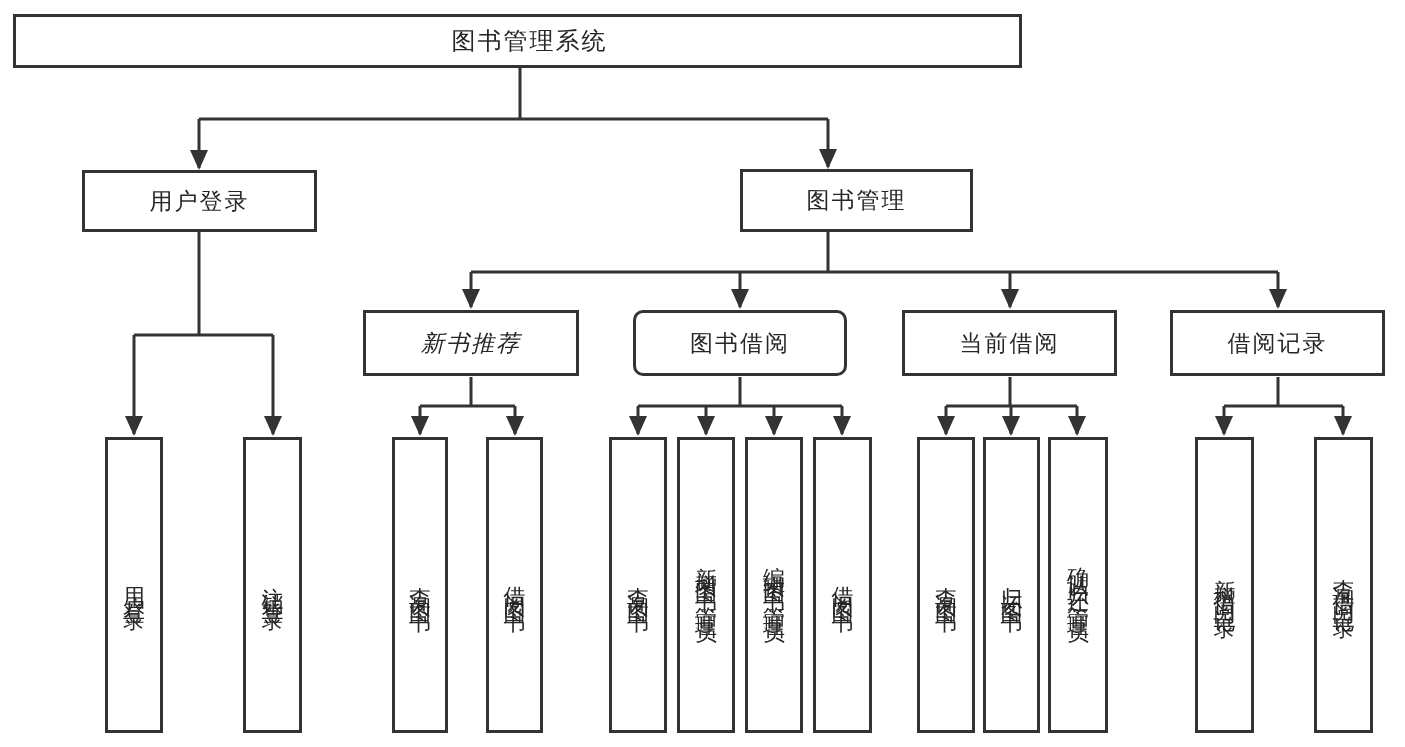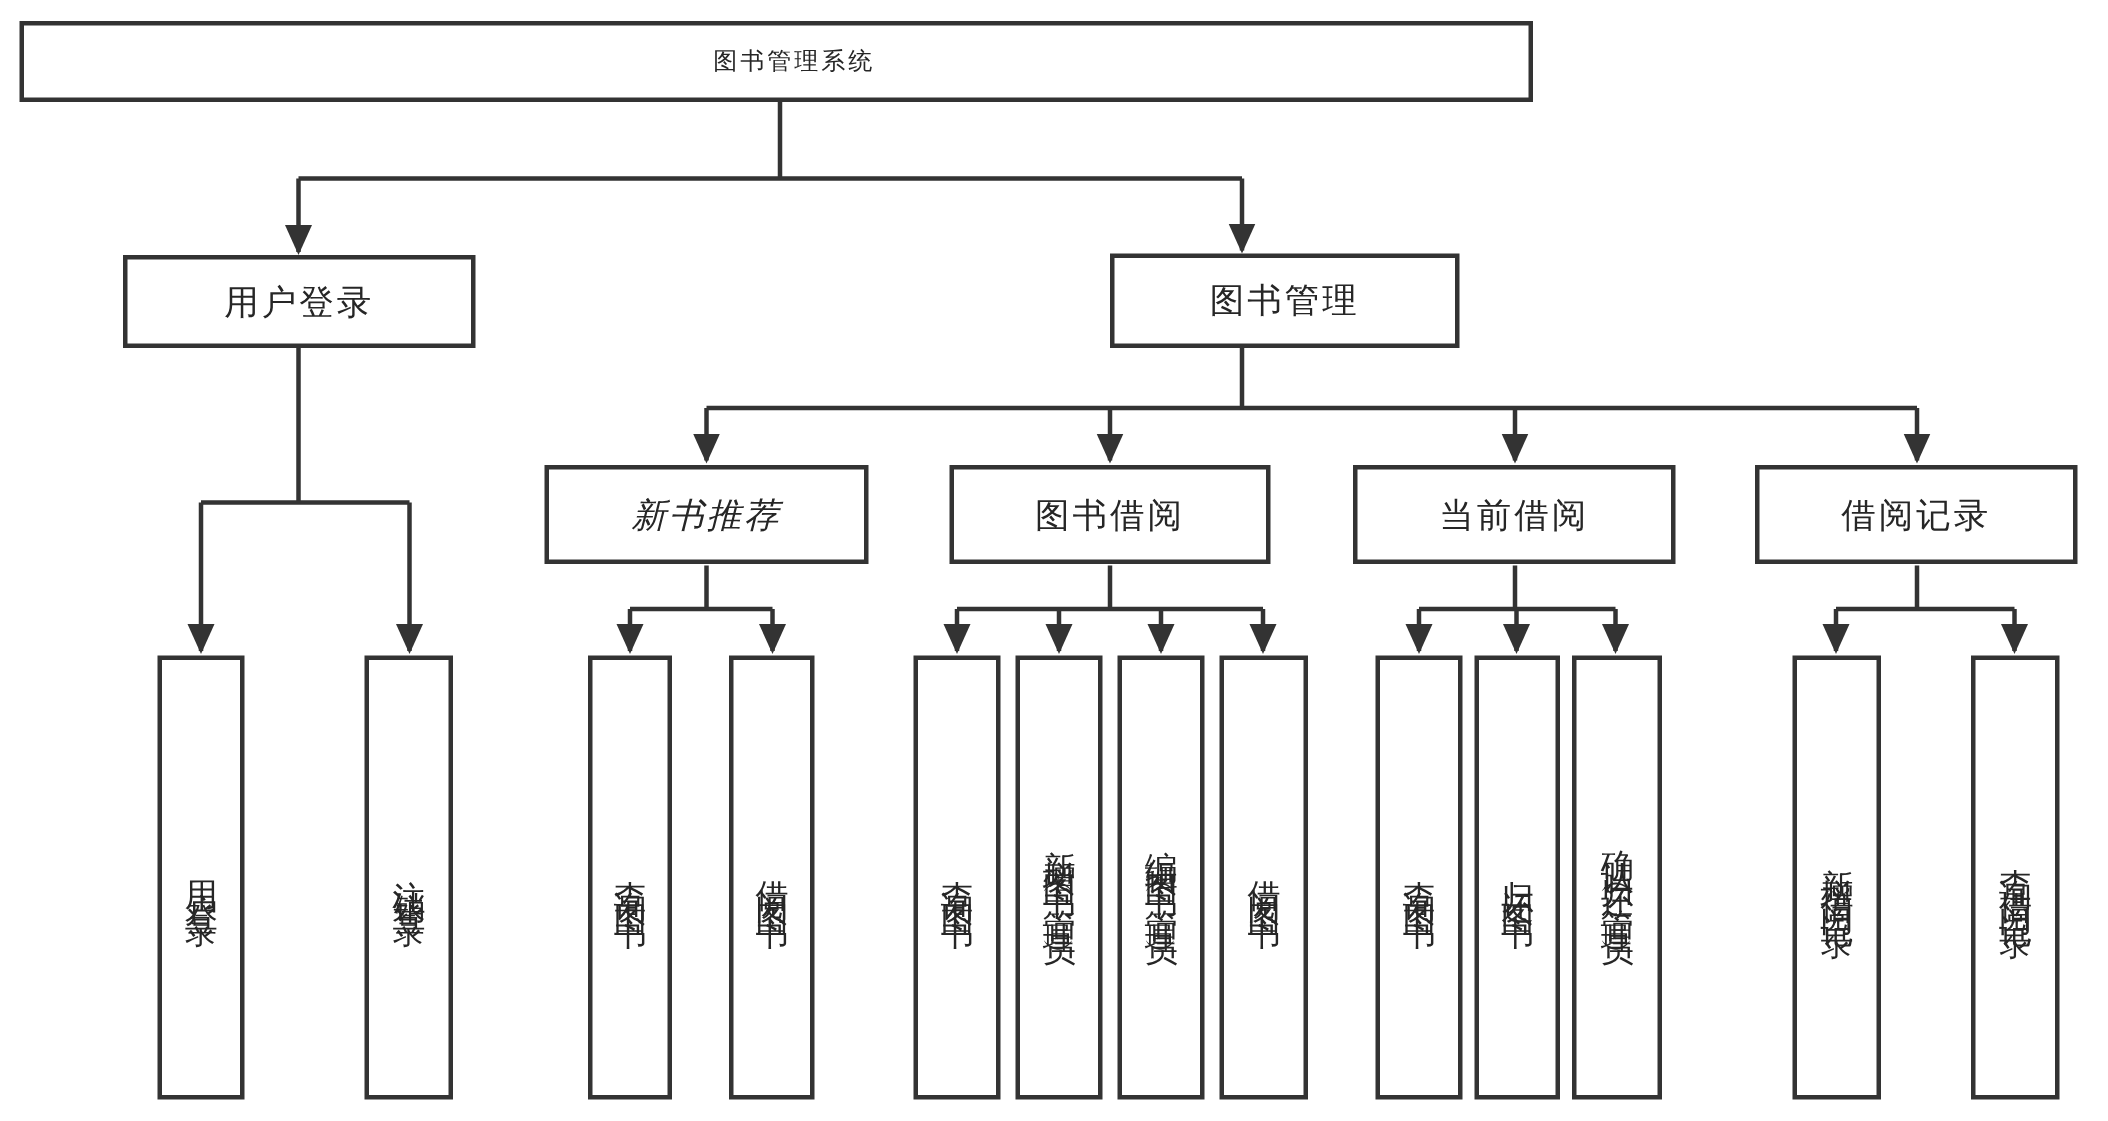--- a/index.html
+++ b/index.html
@@ -33,7 +33,7 @@
     letter-spacing: 2px;
     white-space: nowrap;
   }
-  .root-node span { font-size: 16px; margin-left: 24px; }
+  .root-node span { font-size: 24px; margin-left: 24px; }
   .leaf span {
     writing-mode: vertical-rl;
     text-orientation: mixed;

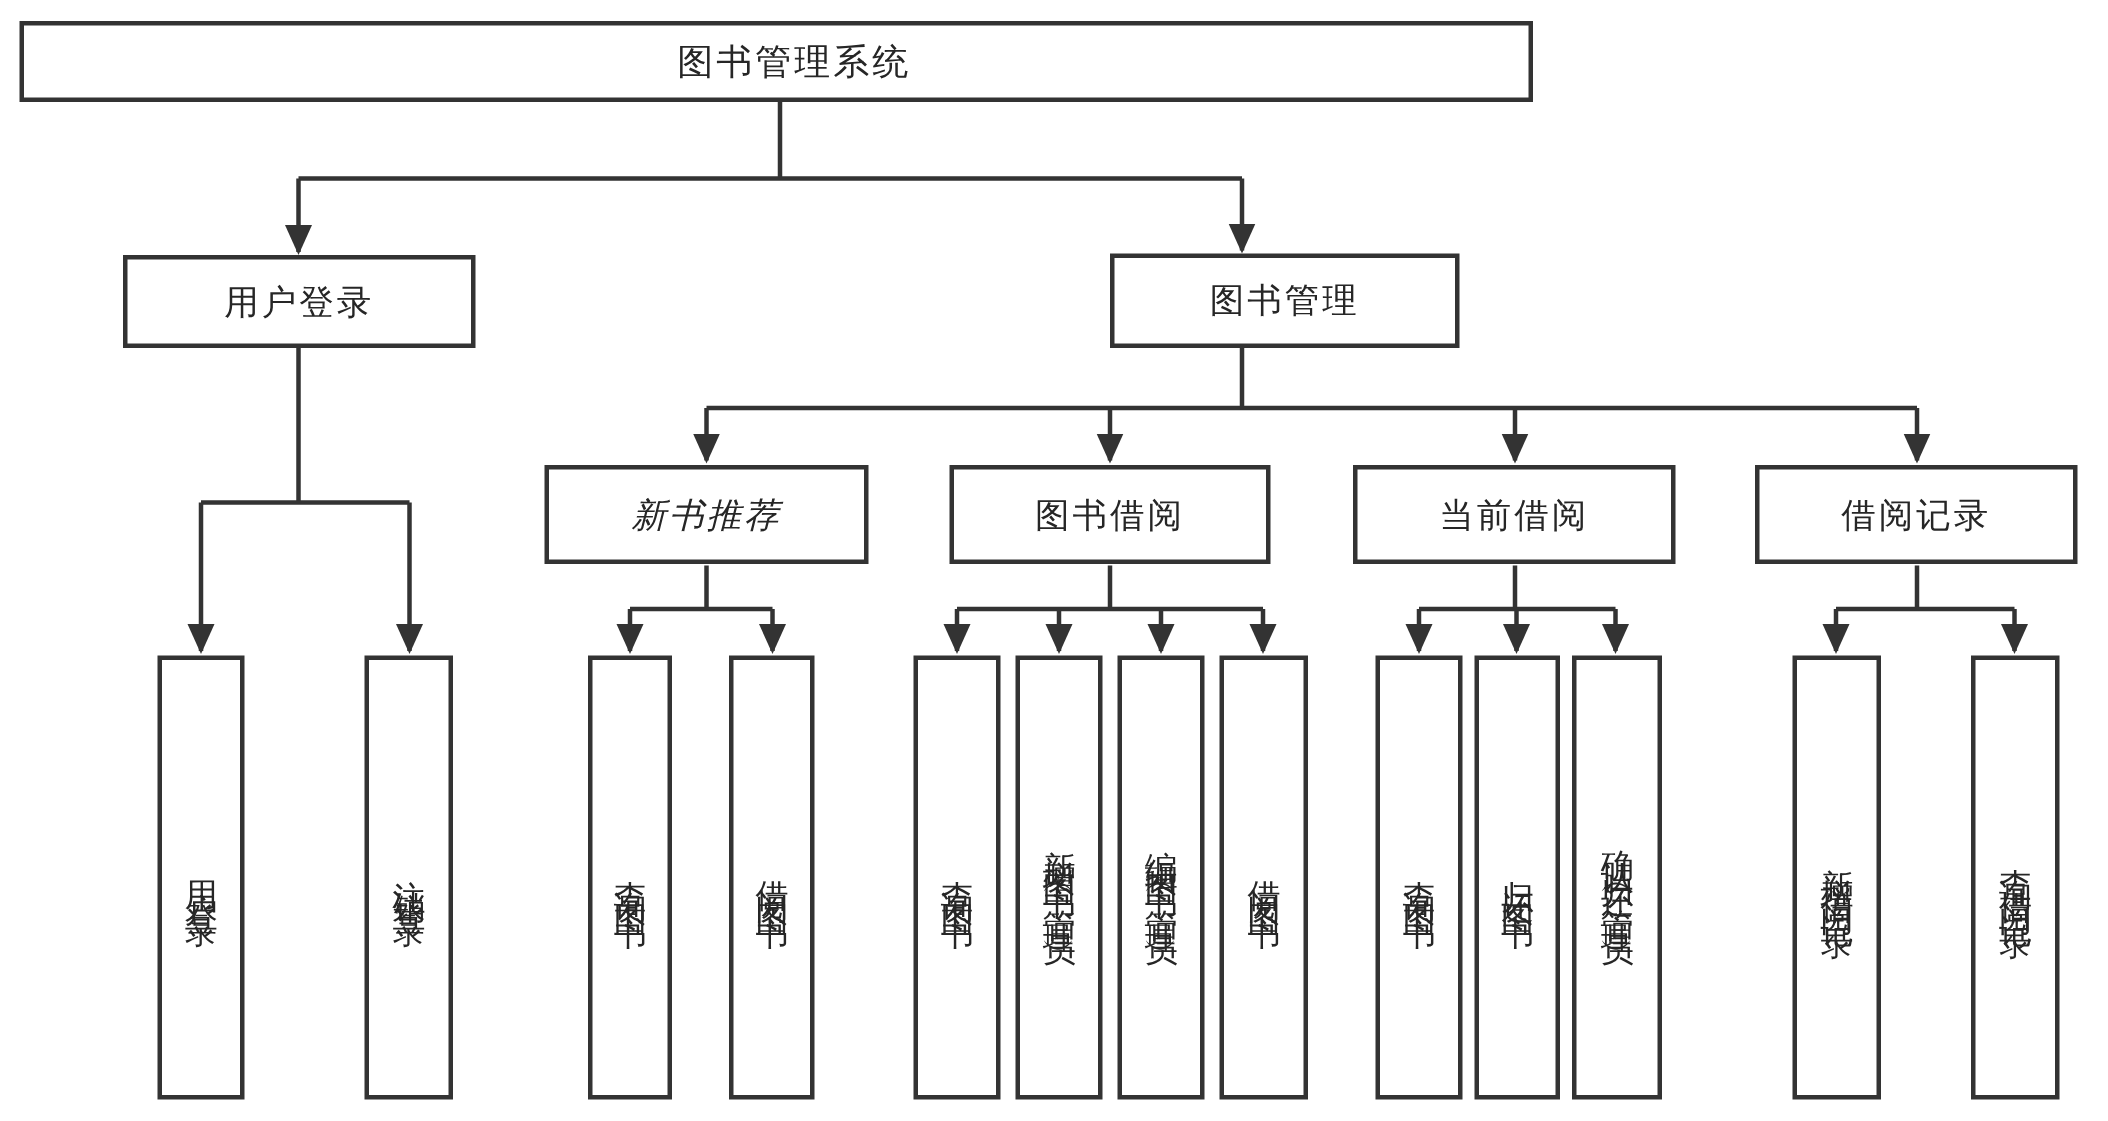--- a/index.html
+++ b/index.html
@@ -115,7 +115,7 @@
   <div class="node hnode" style="left:363px; top:310px; width:216px; height:66px;font-style:italic;">
     <span>新书推荐</span>
   </div>
-  <div class="node hnode" style="left:633px; top:310px; width:214px; height:66px;">
+  <div class="node hnode" style="left:633px; top:310px; width:214px; height:66px;border-radius:10px;">
     <span>图书借阅</span>
   </div>
   <div class="node hnode" style="left:902px; top:310px; width:215px; height:66px;">

